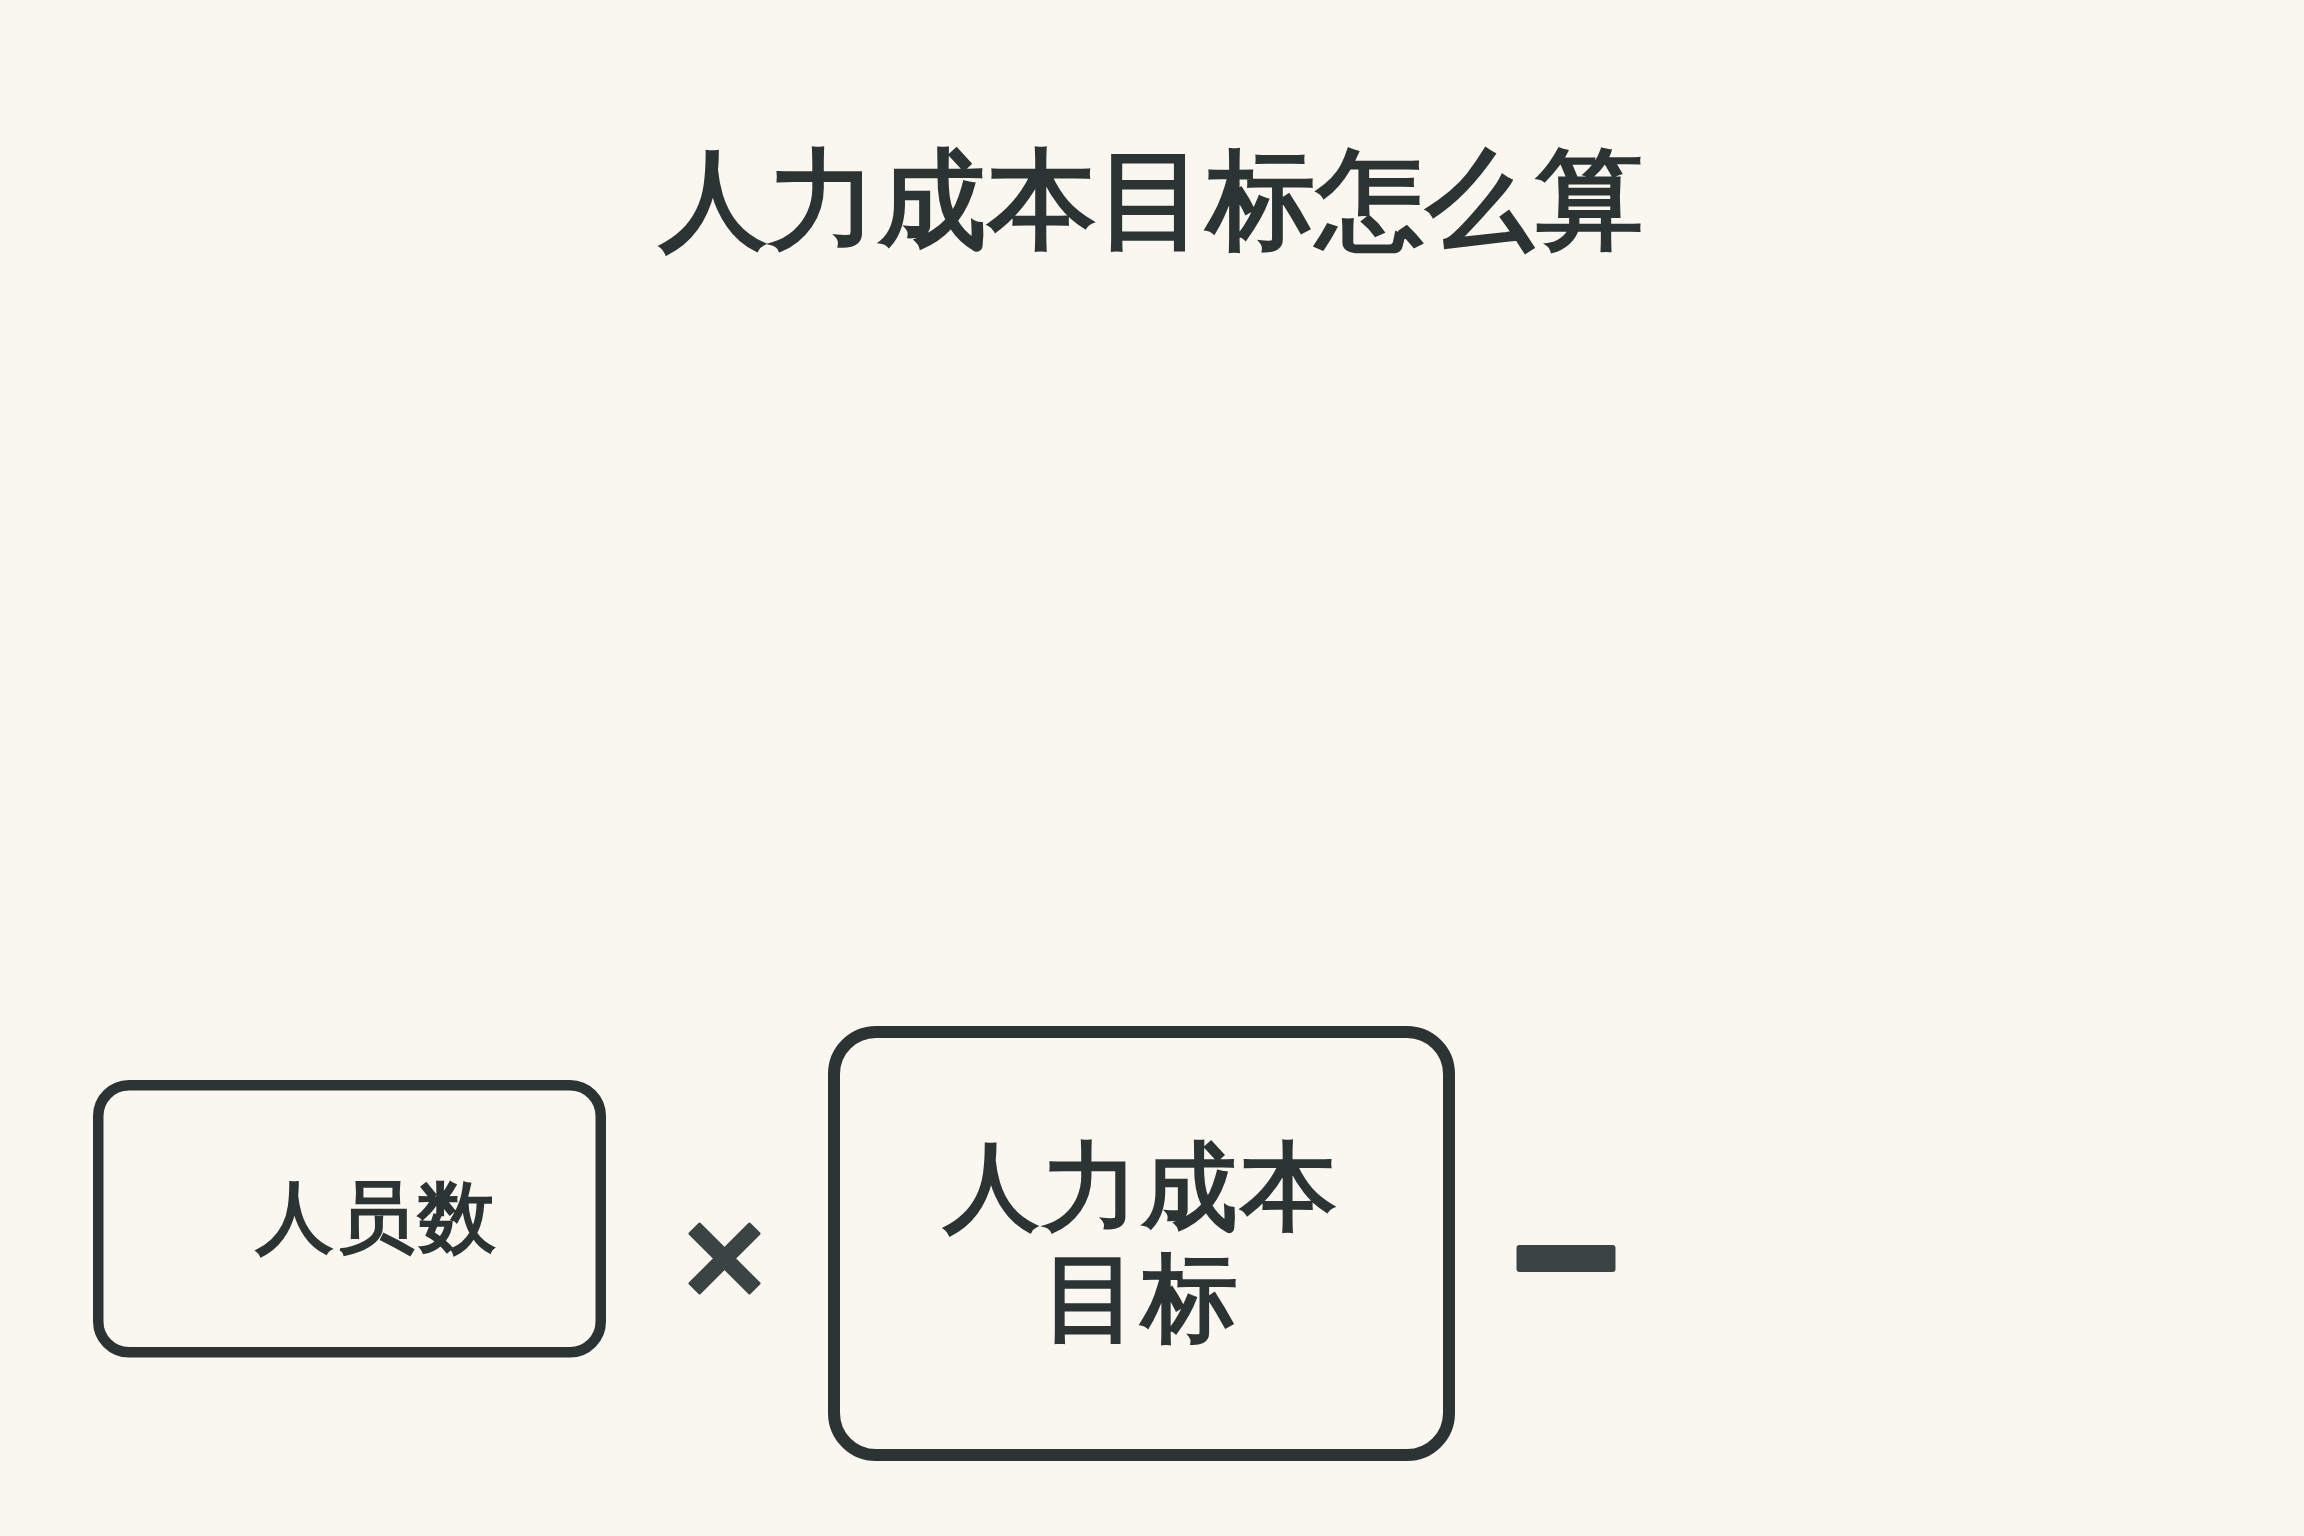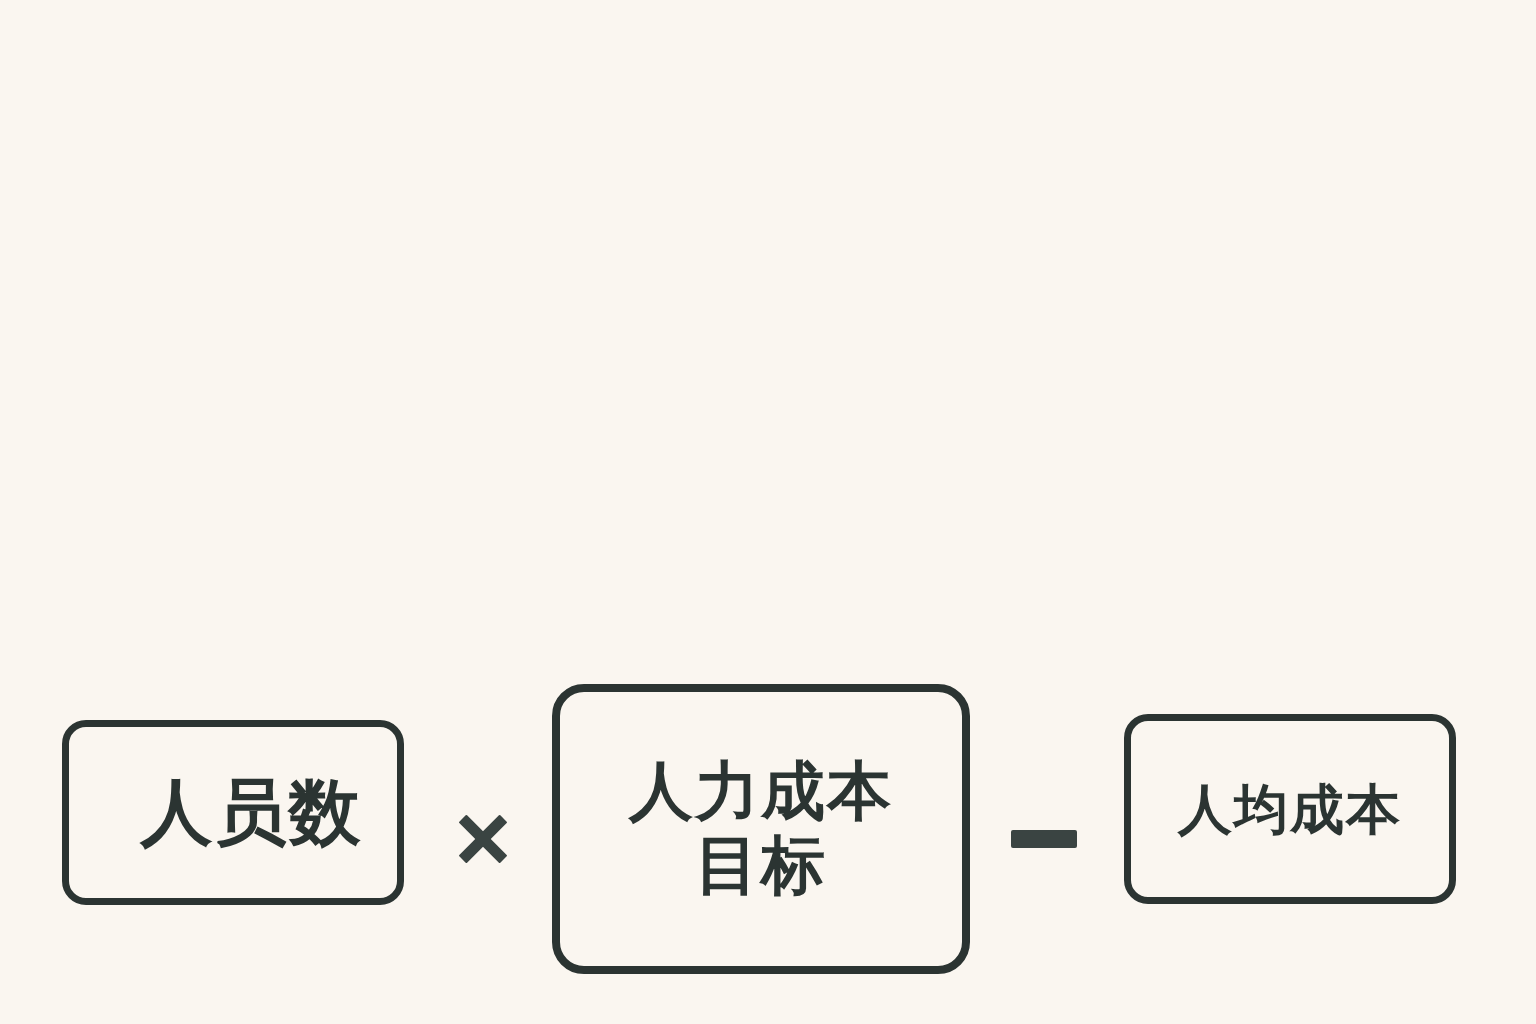--- a/index.html
+++ b/index.html
@@ -123,6 +123,7 @@
 
 <div class="canvas">
 
+  <div class="page-title">人力成本目标怎么算</div>
 
   <div class="formula-row" id="row-top">
 

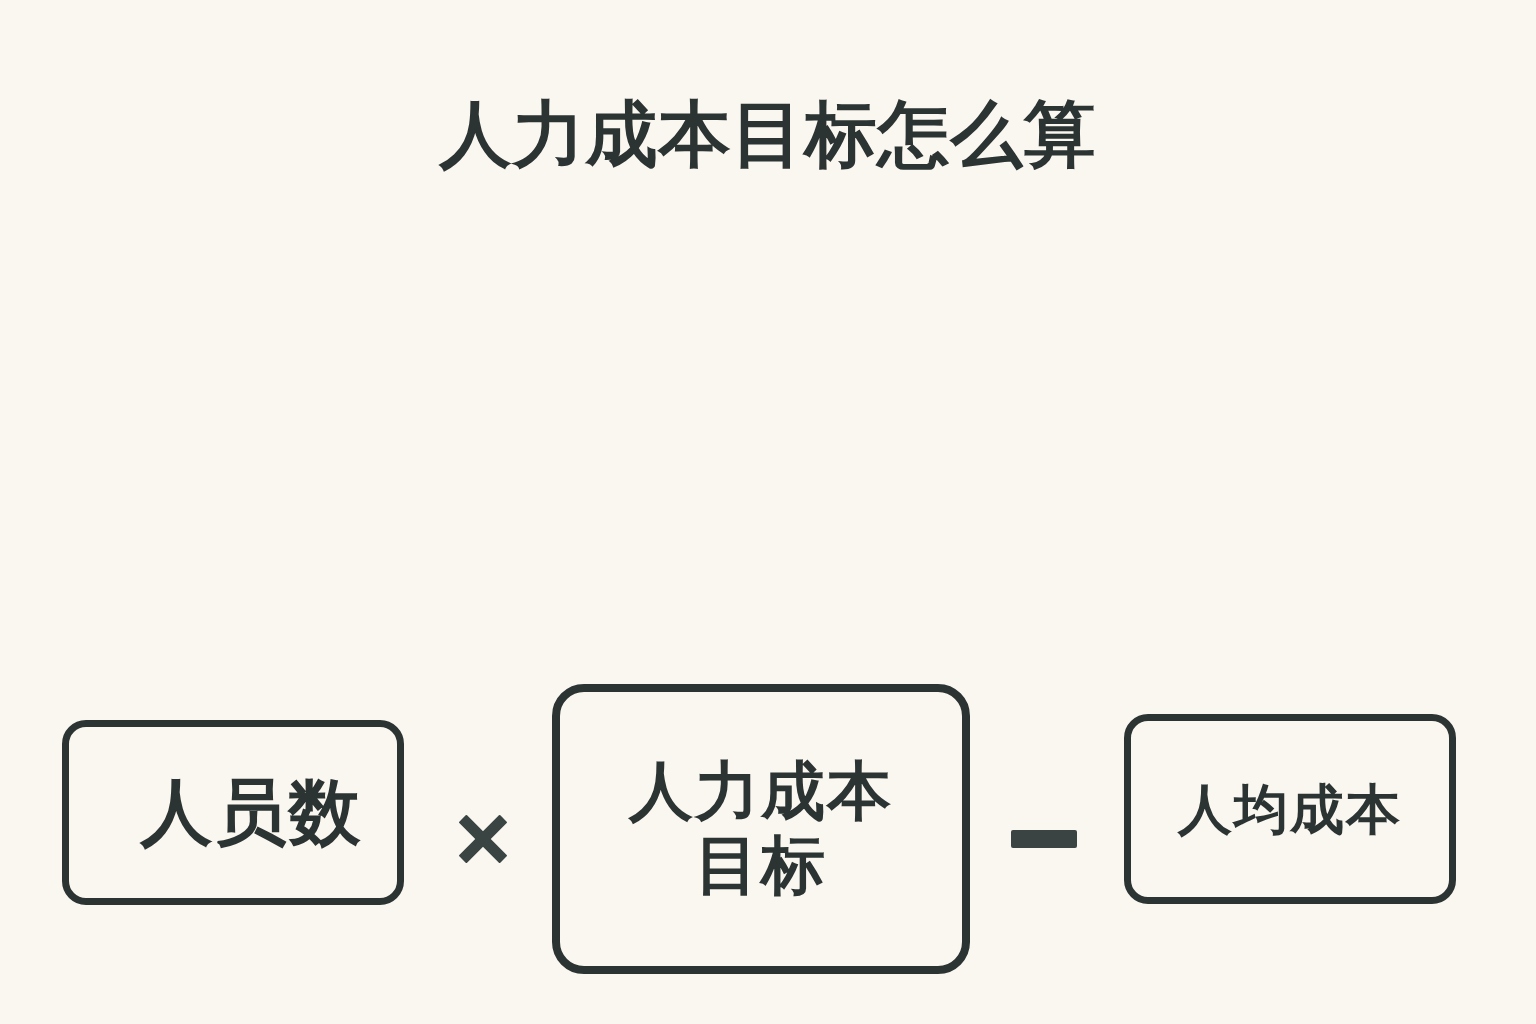--- a/index.html
+++ b/index.html
@@ -68,7 +68,7 @@
   
   #box-headcount {
     left: 62px;  top: 378px;  width: 342px; height: 185px;
-    font-size: 72px; letter-spacing: 2px; padding-left: 37px;
+    font-size: 52px; letter-spacing: 2px; padding-left: 37px;
   }
   #box-labor-cost-target {
     left: 552px; top: 342px;  width: 418px; height: 290px;

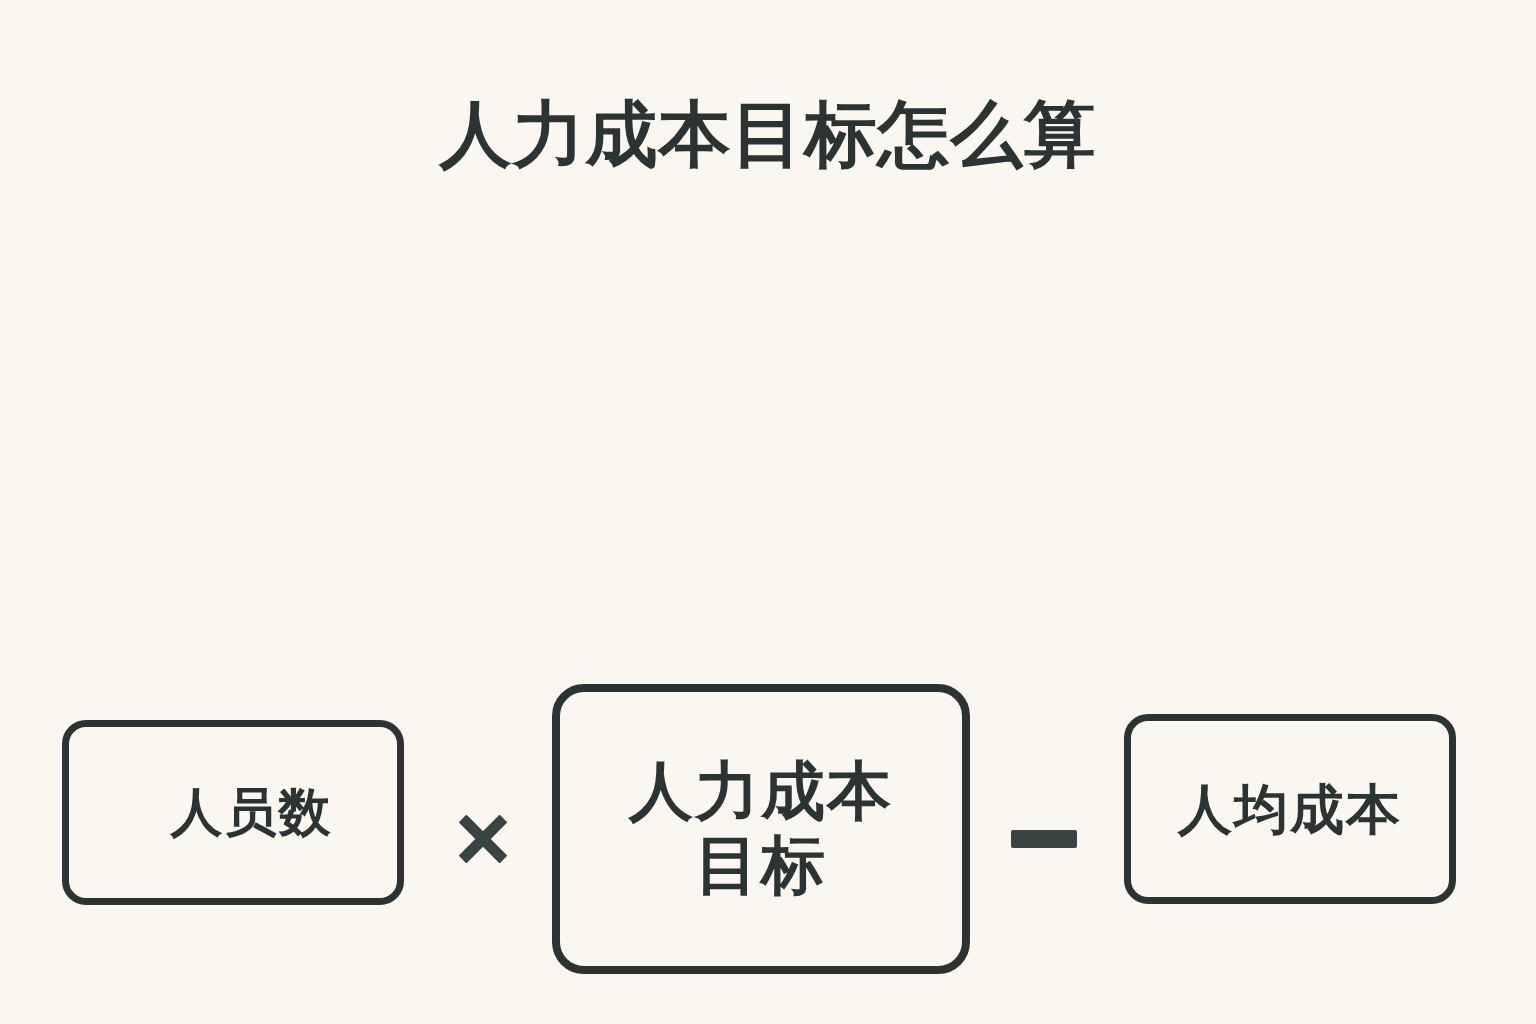--- a/index.html
+++ b/index.html
@@ -141,7 +141,6 @@
       <span class="minus-bar"></span>
     </div>
 
-    <div class="term-box" id="box-avg-cost-top">人均成本</div>
   </div>
 
   <div class="formula-row" id="row-bottom">

